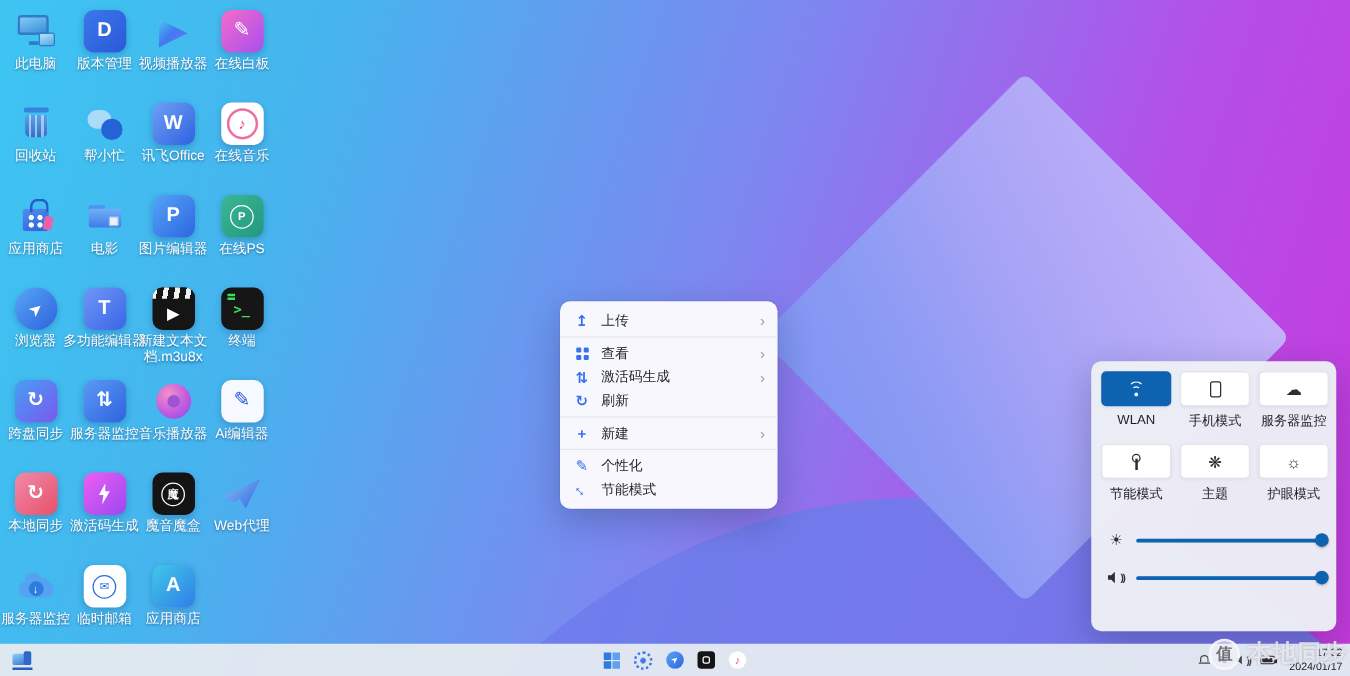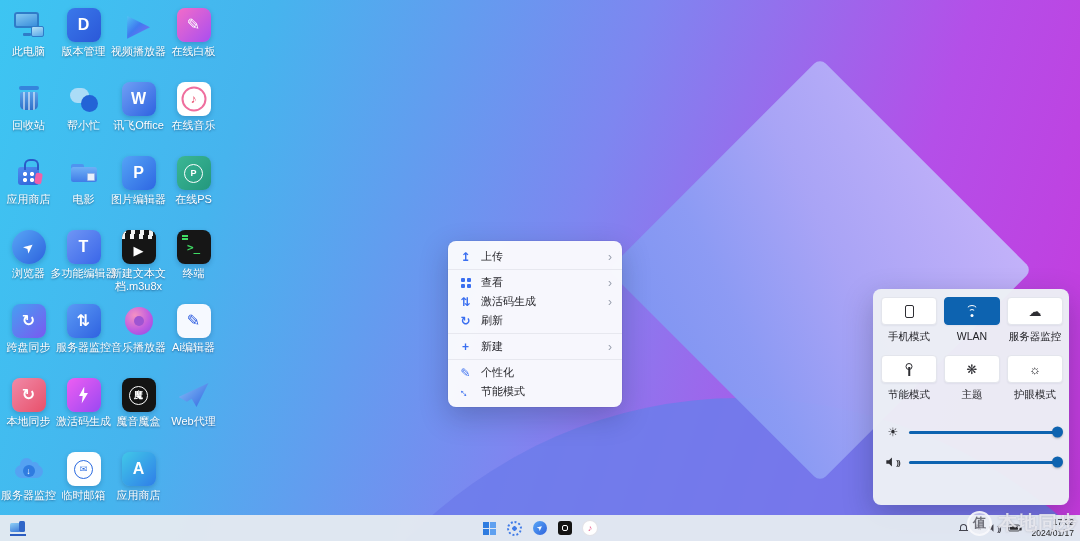--- a/index.html
+++ b/index.html
@@ -436,19 +436,19 @@
   <div class="qs">
     <div class="qs-tiles">
   <div class="qtile">
-    <div class="qbtn">
-      <span class="qicon qi-phone"></span>
-    </div>
-    <div class="qlabel">手机模式</div>
-  </div>
-
-  <div class="qtile">
     <div class="qbtn active">
       <span class="qicon qi-wifi">
               <i></i>
             </span>
     </div>
     <div class="qlabel">WLAN</div>
+  </div>
+
+  <div class="qtile">
+    <div class="qbtn">
+      <span class="qicon qi-phone"></span>
+    </div>
+    <div class="qlabel">手机模式</div>
   </div>
 
   <div class="qtile">

